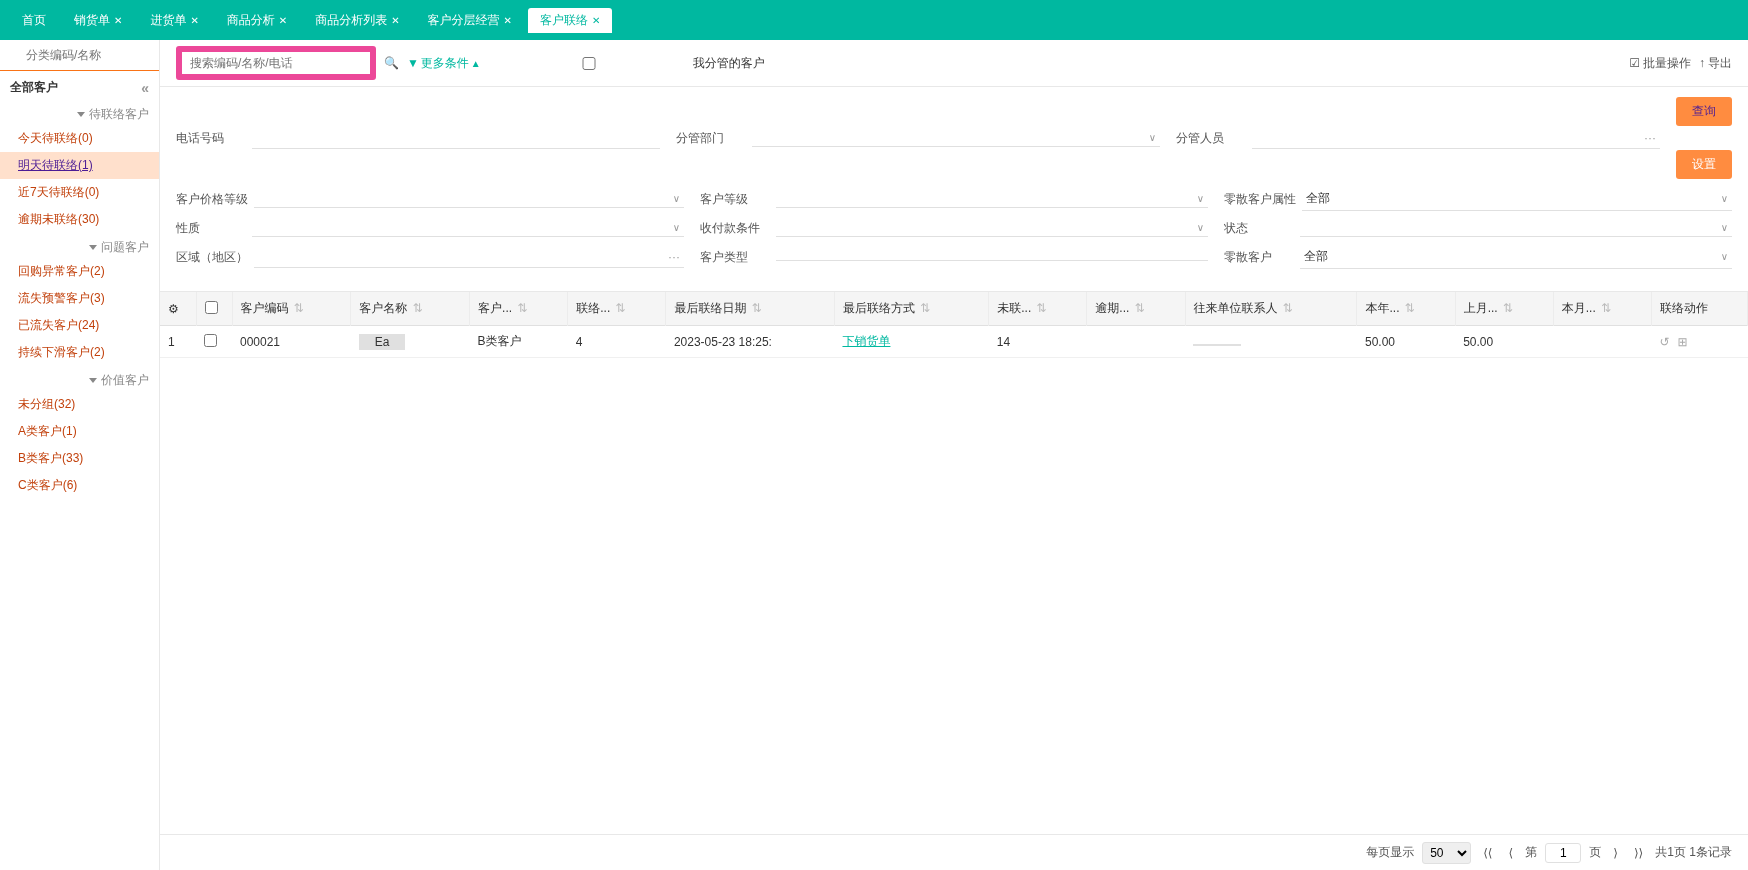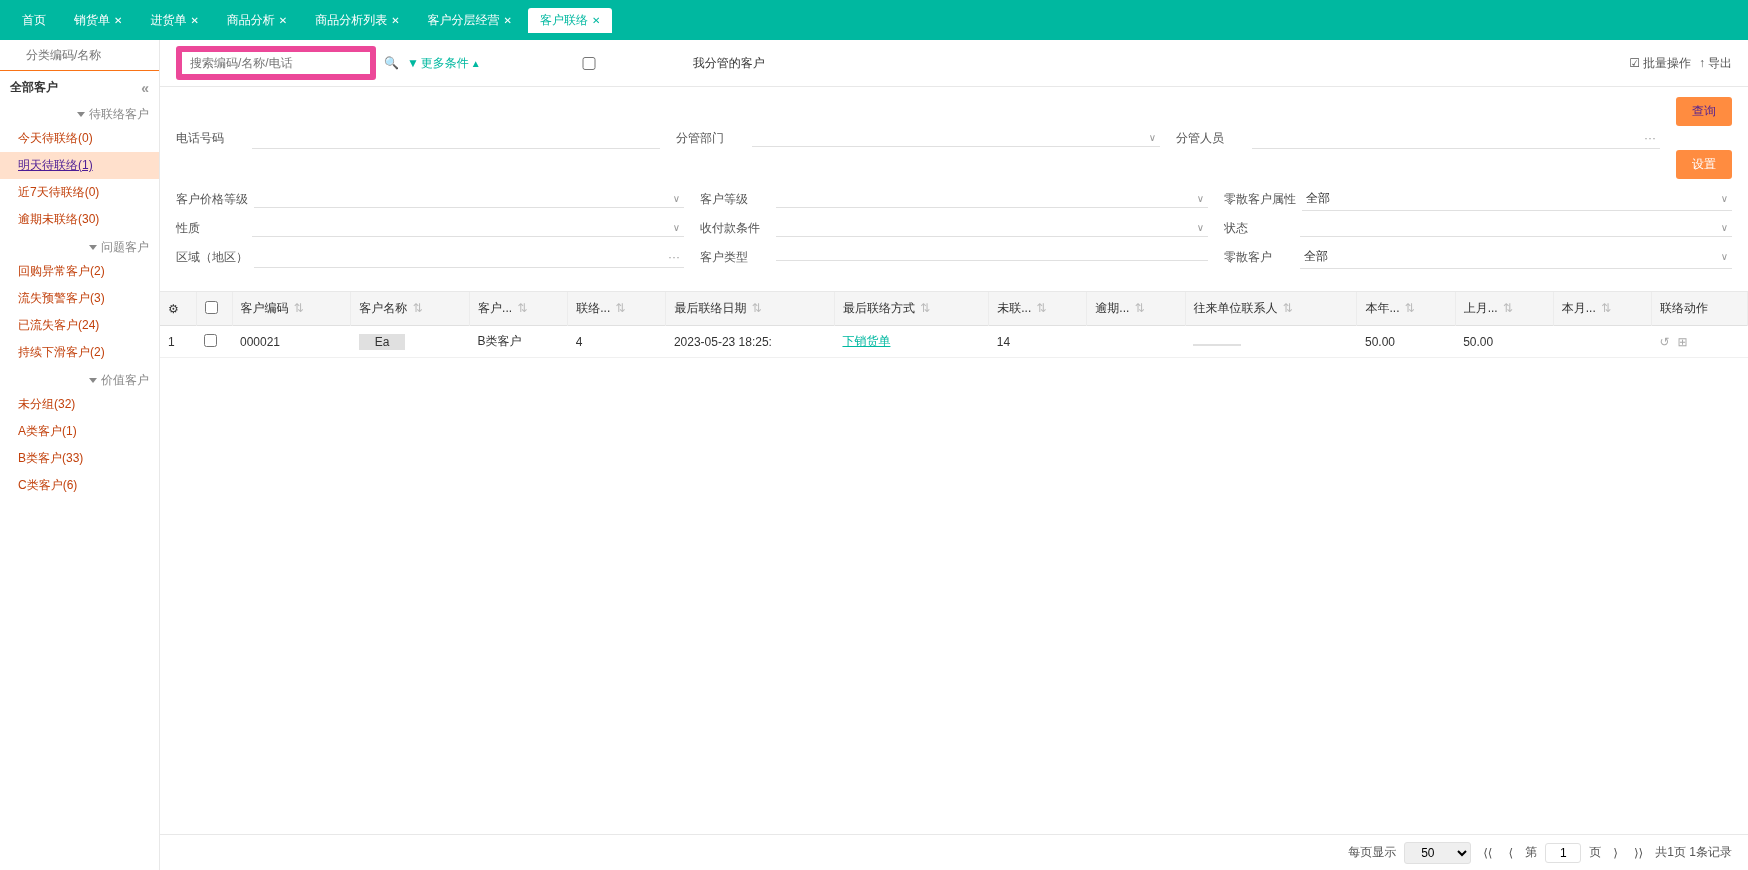--- a/index.html
+++ b/index.html
@@ -160,7 +160,7 @@
       color: #555;
     }
     .footer-select {
-      border: 1px solid #e0e0e0; border-radius: 3px; padding: 2px 12px; outline: none; font-size: 12px;
+      border: 1px solid #e0e0e0; border-radius: 3px; padding: 2px 3px; outline: none; font-size: 12px;
     }
     .page-btn {
       border: none; background: none; cursor: pointer; color: #555; padding: 2px 4px;

